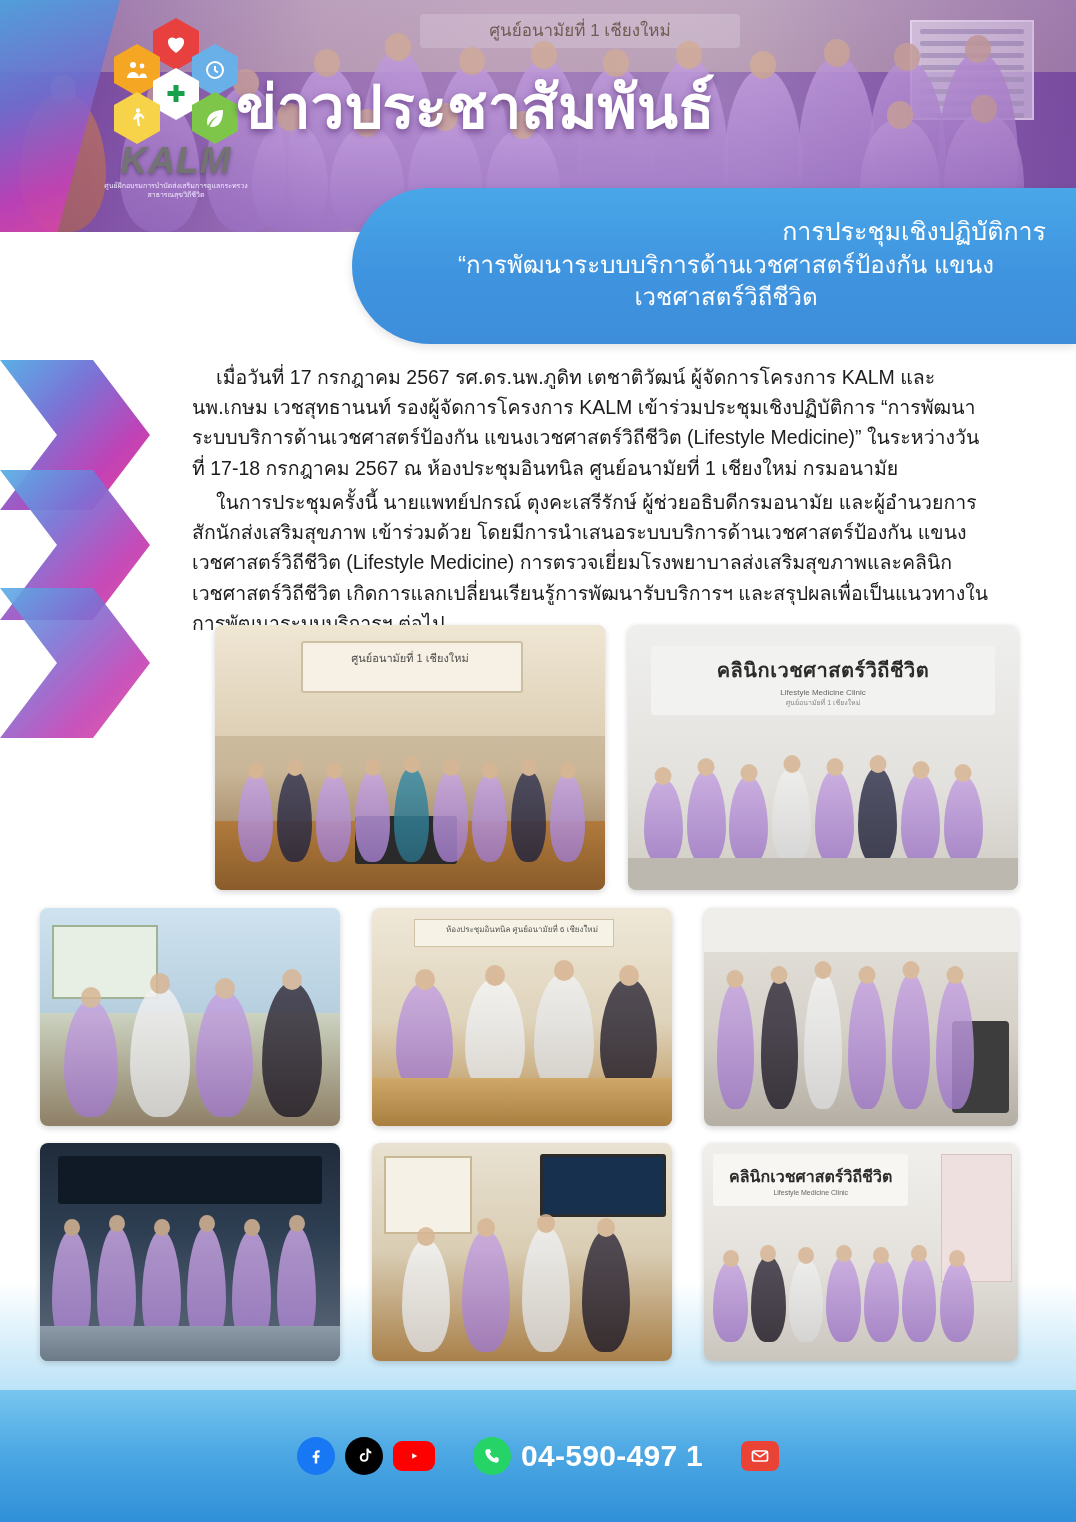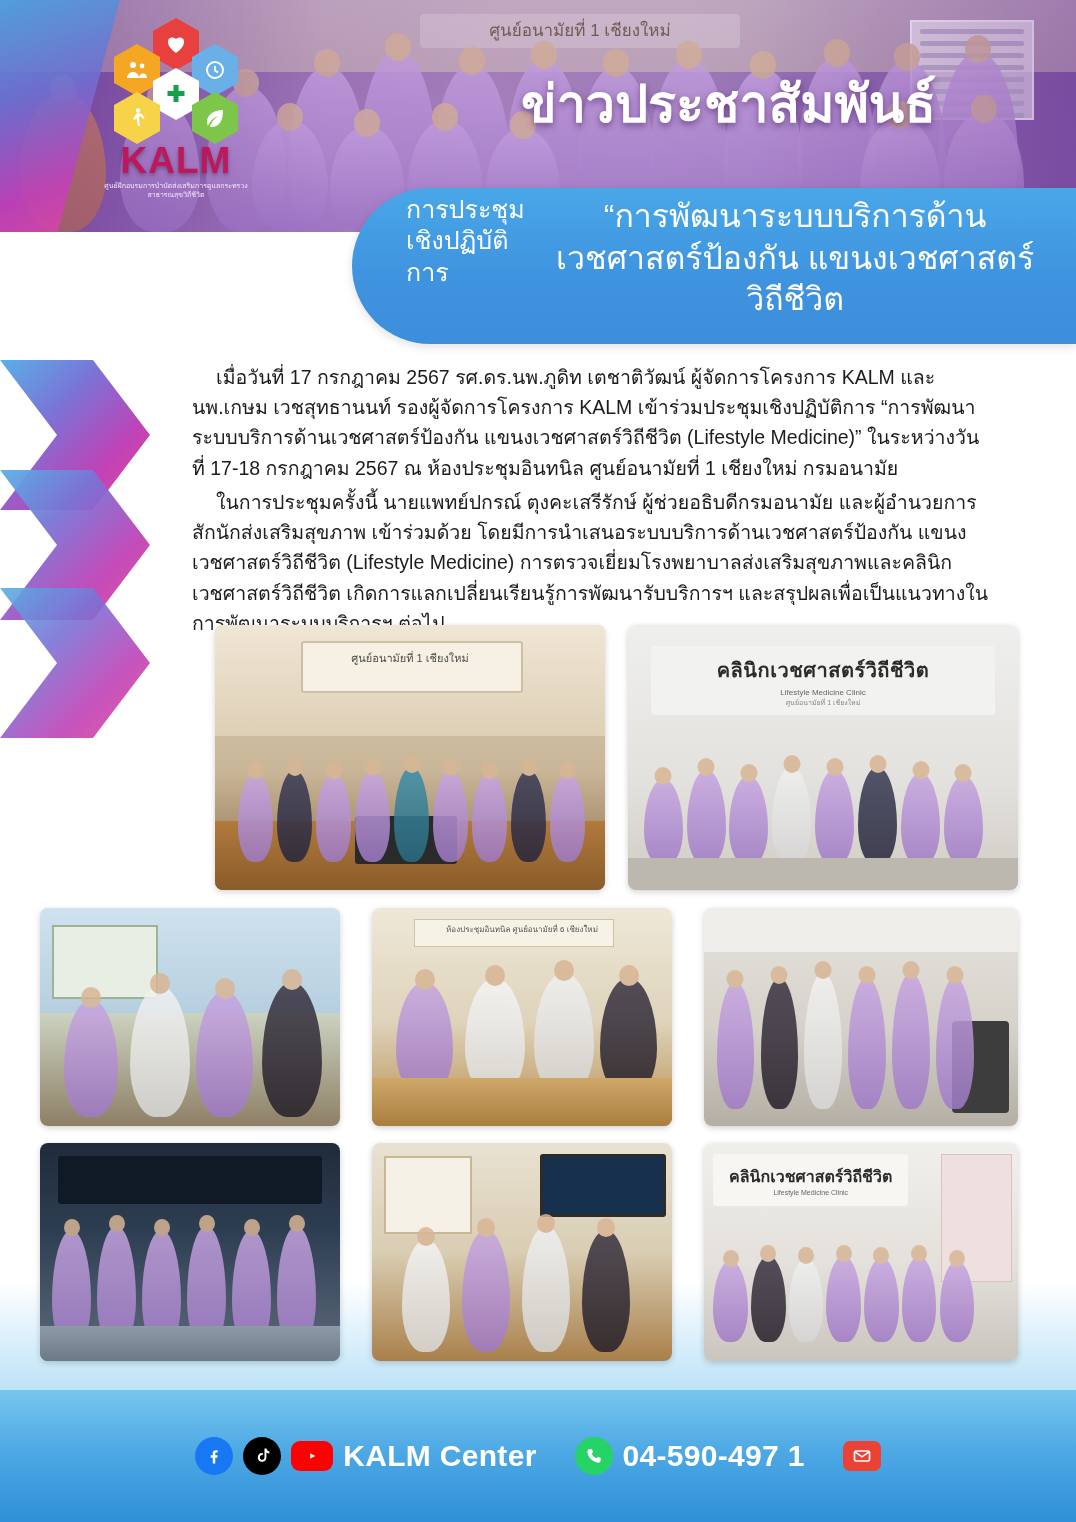--- a/index.html
+++ b/index.html
@@ -65,9 +65,9 @@
   
   .headline{
     position:absolute;left:236px;top:78px;width:700px;z-index:7;
-    font-size:52px;font-weight:bold;color:#ffffff;line-height:1;
+    font-size:60px;font-weight:bold;color:#ffffff;line-height:1;
     text-shadow:0 3px 7px rgba(60,20,90,.55);
-    text-align:right;
+    text-align:left;
   }
 
   

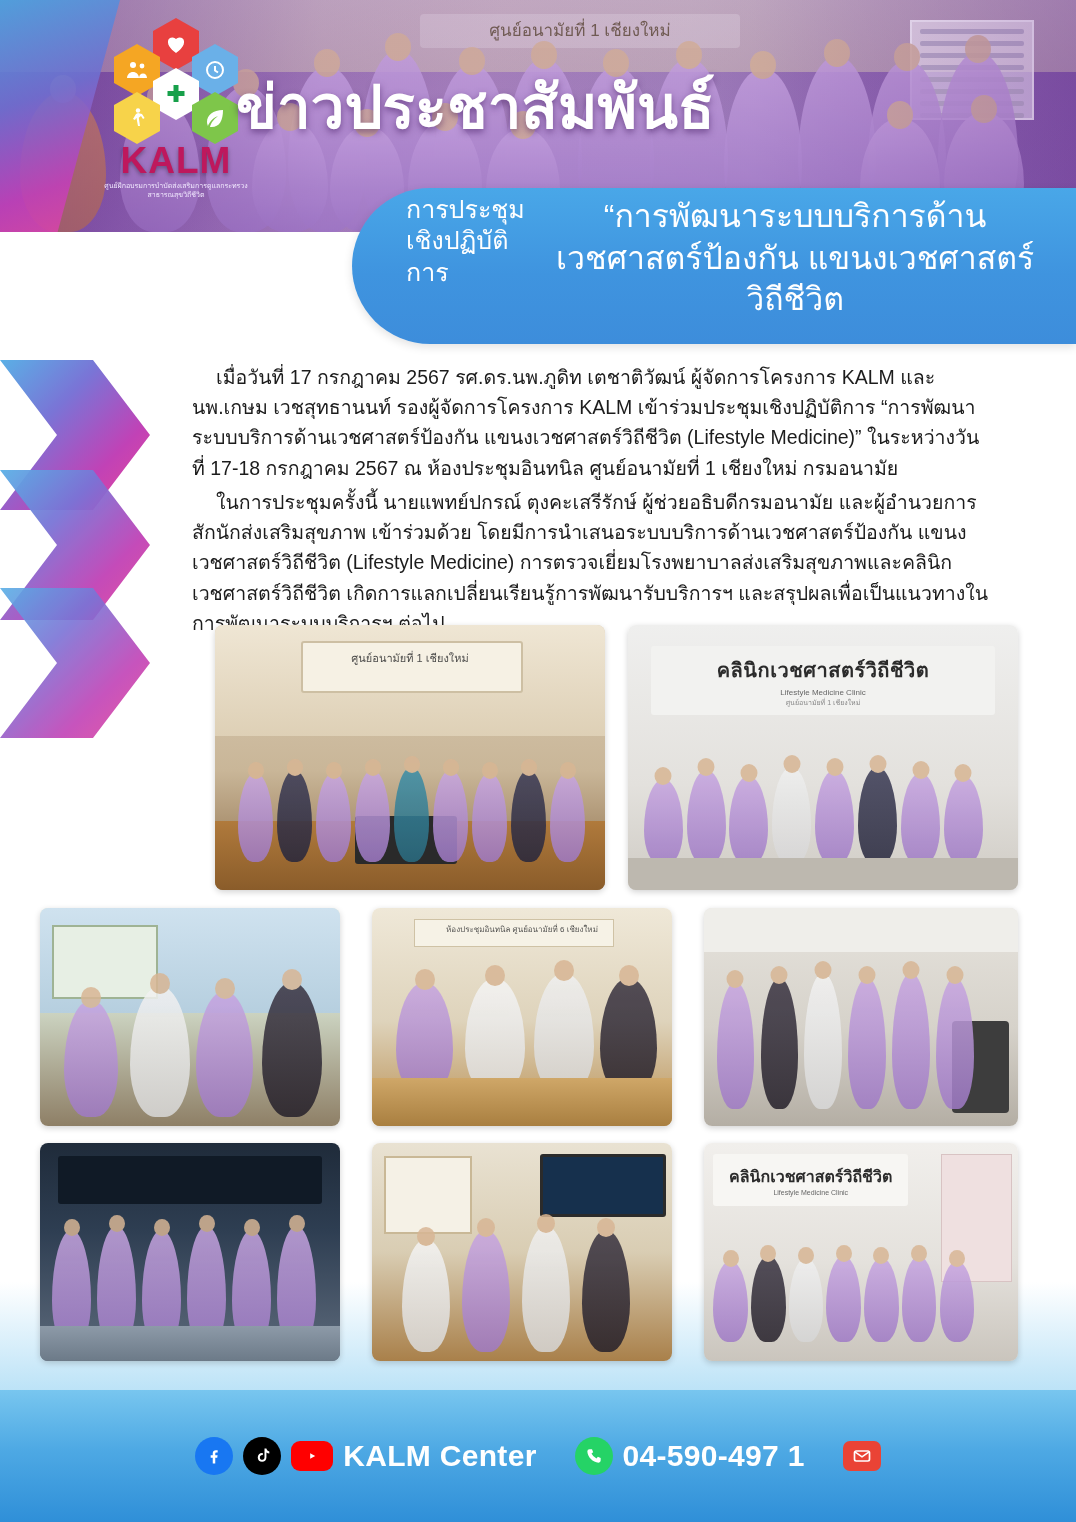--- a/index.html
+++ b/index.html
@@ -58,8 +58,8 @@
   .h4{left:43px;top:50px;background:#ffffff;}
   .h5{left:4px;top:74px;background:#f7d34a;}
   .h6{left:82px;top:74px;background:#7ec64a;}
-  .logo-word{font-size:37px;font-weight:bold;color:#be185d;letter-spacing:1px;line-height:1;margin-top:2px;
-      text-shadow:0 2px 4px rgba(0,0,0,.35);}
+  .logo-word{font-size:37px;font-weight:bold;color:#737373;letter-spacing:1px;line-height:1;margin-top:2px;
+      text-shadow:0 2px 4px rgba(0,0,0,.35);font-style:italic;}
   .logo-sub{font-size:7px;color:#f2e9ff;margin-top:3px;line-height:1.25;}
 
   

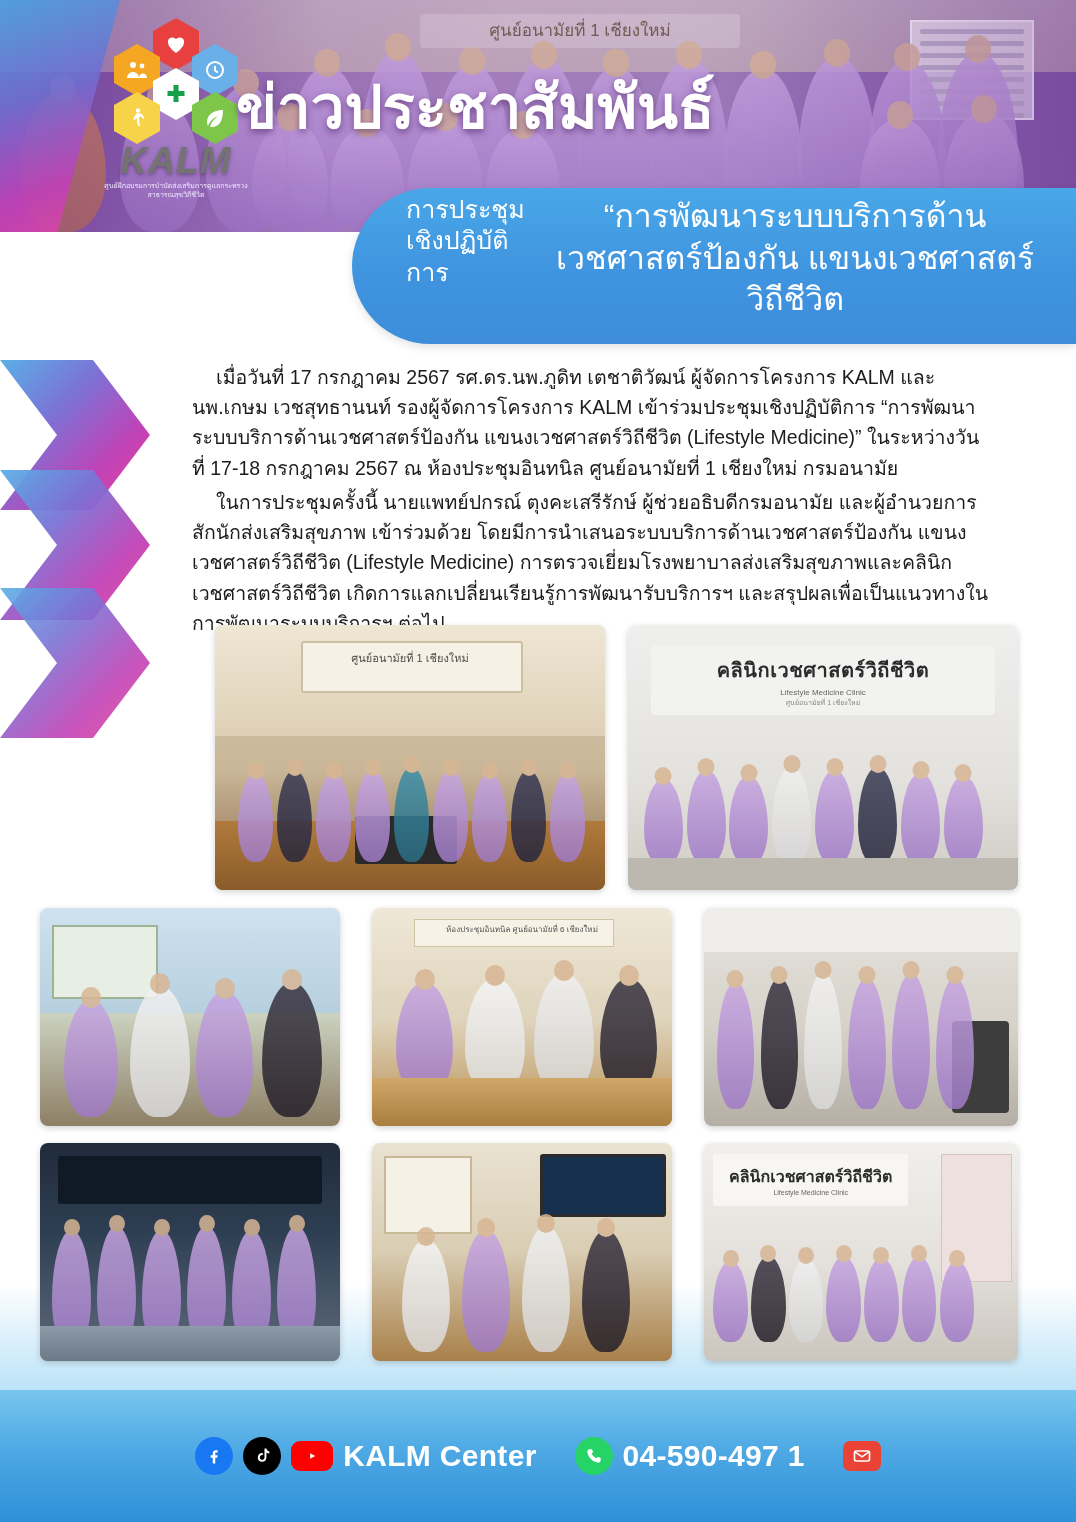--- a/index.html
+++ b/index.html
@@ -77,7 +77,7 @@
     border-radius:78px 0 0 78px;
     z-index:5;
     box-shadow:0 3px 10px rgba(0,0,0,.12);
-    display:flex;flex-direction:row;justify-content:center;align-items:flex-start;
+    display:flex;flex-direction:column;justify-content:center;align-items:flex-end;
     padding:6px 30px 10px 54px;box-sizing:border-box;
   }
   .ribbon .l1{color:#fff;font-size:25px;line-height:1.25;}

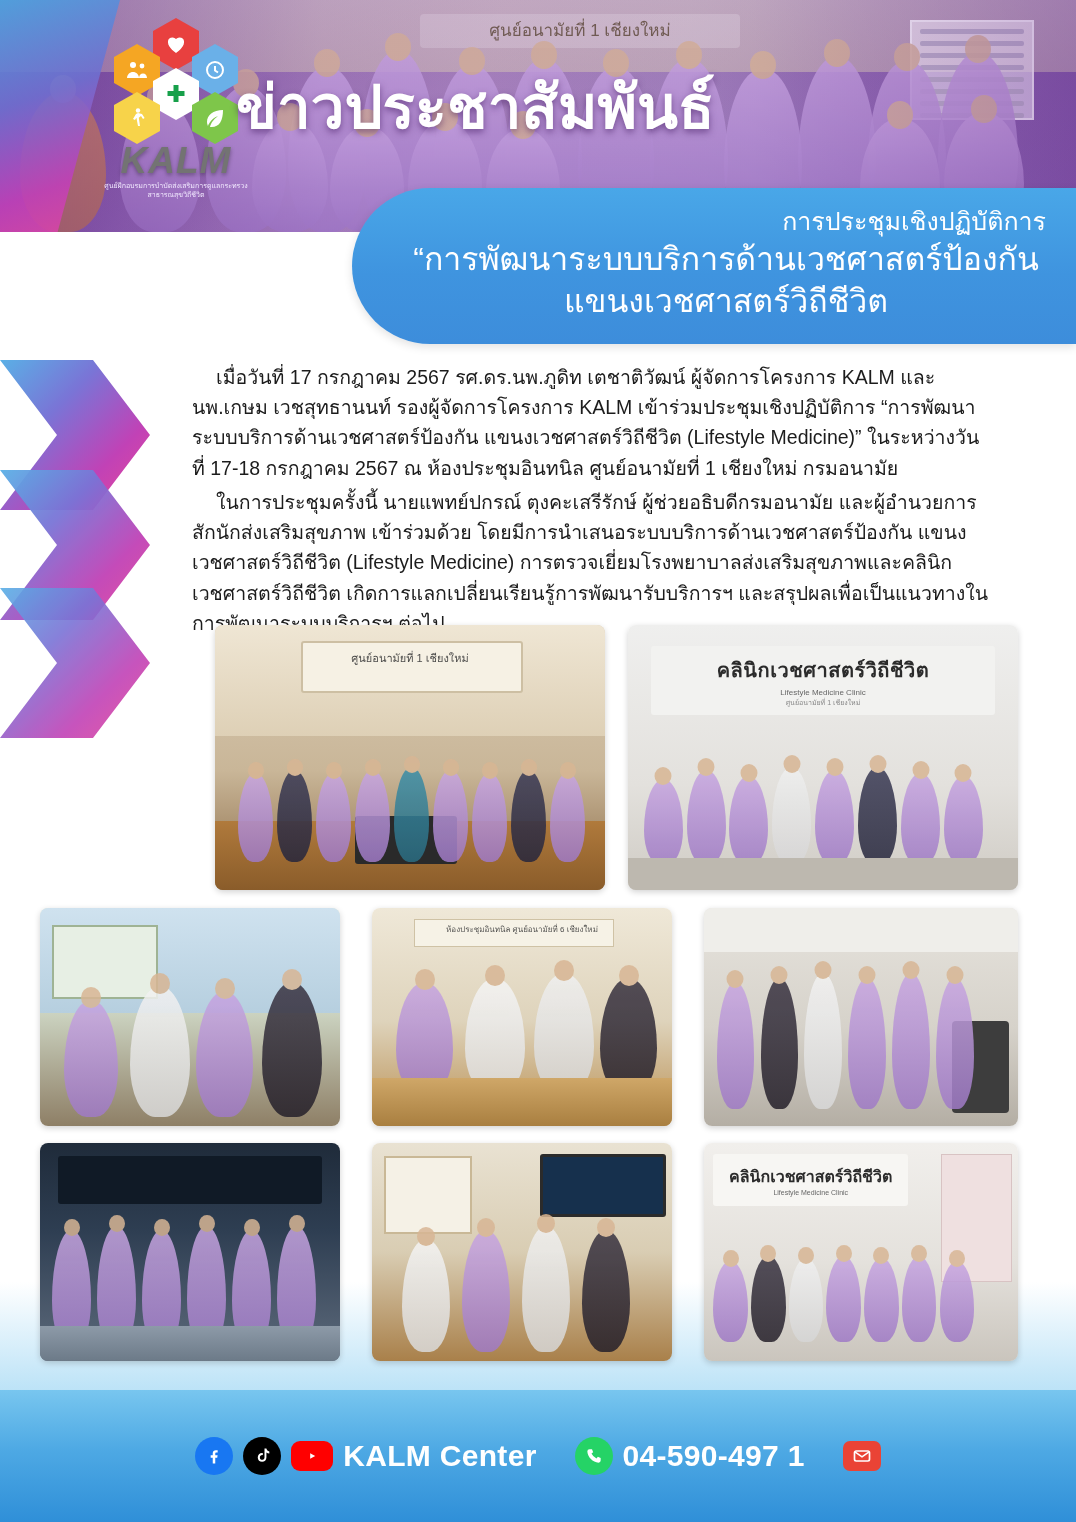--- a/index.html
+++ b/index.html
@@ -81,7 +81,7 @@
     padding:6px 30px 10px 54px;box-sizing:border-box;
   }
   .ribbon .l1{color:#fff;font-size:25px;line-height:1.25;}
-  .ribbon .l2{color:#fff;font-size:32px;line-height:1.3;text-align:center;margin-top:2px;}
+  .ribbon .l2{color:#fff;font-size:24px;line-height:1.3;text-align:center;margin-top:2px;}
   .ribbon .l3{color:#fff;font-size:25px;line-height:1.3;margin-top:2px;}
 
   

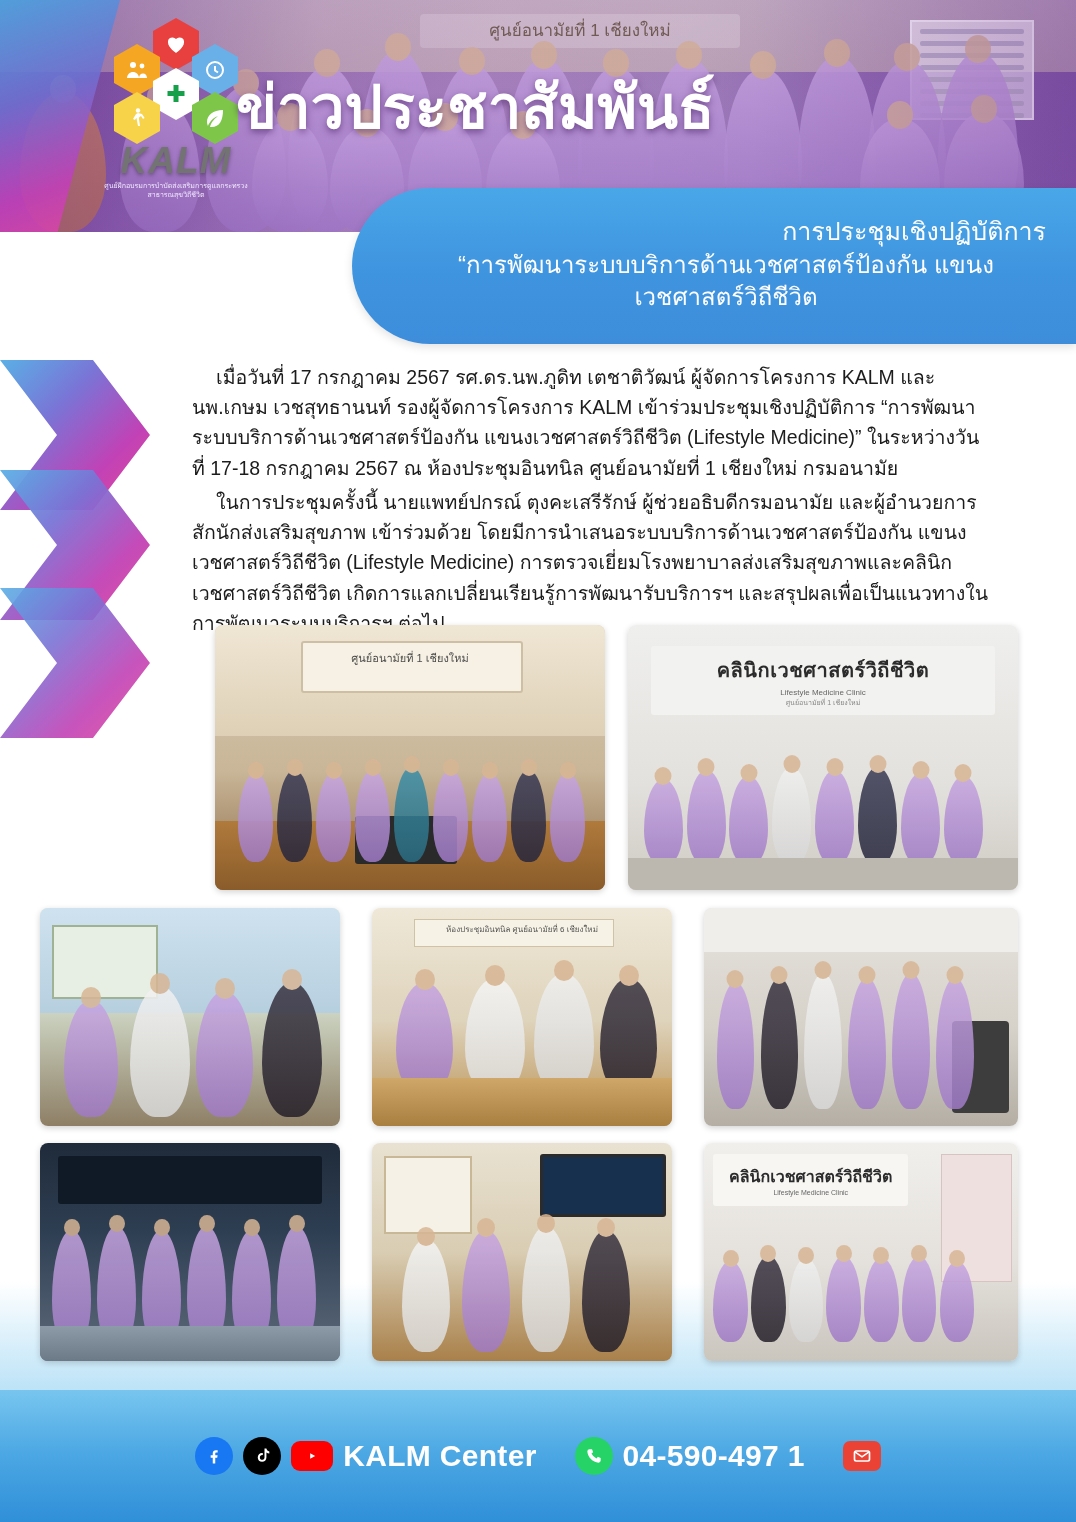--- a/index.html
+++ b/index.html
@@ -499,7 +499,6 @@
             <path d="M9.8 15.3V8.7l6 3.3z"></path>
           </svg>
       </span>
-      <span class="ftext">KALM Center</span>
       <span class="gap"></span>
       <span class="sicon wa">
         <svg viewBox="0 0 24 24" fill="#fff">

